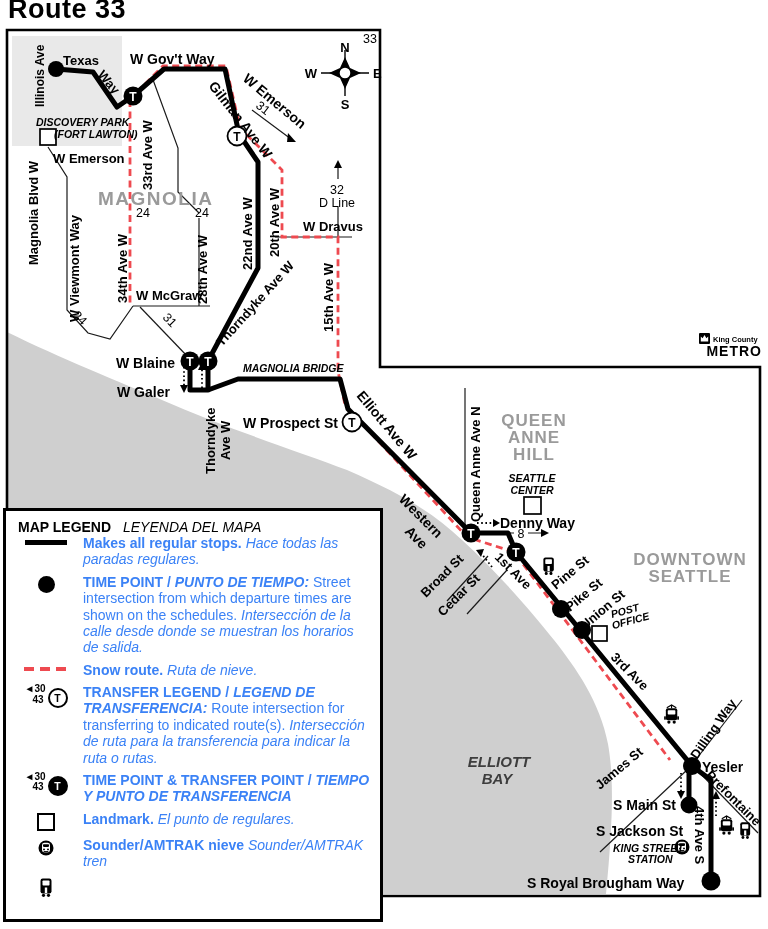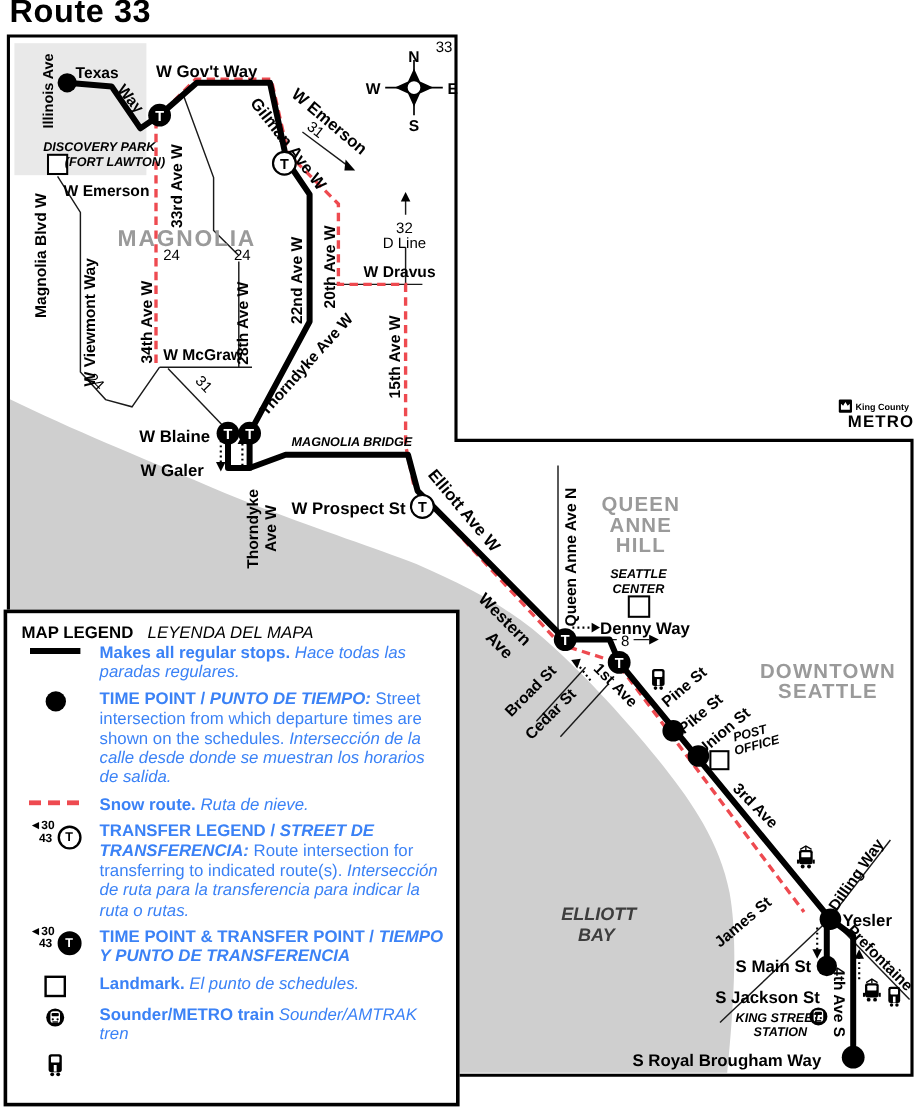--- a/index.html
+++ b/index.html
@@ -319,7 +319,7 @@
         <div class="tcirc">T</div>
       </div>
       <div class="ltxt">
-        <span class="b">TRANSFER LEGEND / </span><span class="bi">STREET DE TRANSFERENCIA:</span><span> Route intersection for transferring to indicated route(s). </span><span class="i">Intersección de ruta para la transferencia para indicar la ruta o rutas.</span>
+        <span class="b">TRANSFER LEGEND / </span><span class="bi">LEGEND DE TRANSFERENCIA:</span><span> Route intersection for transferring to indicated route(s). </span><span class="i">Intersección de ruta para la transferencia para indicar la ruta o rutas.</span>
       </div>
     </div>
 

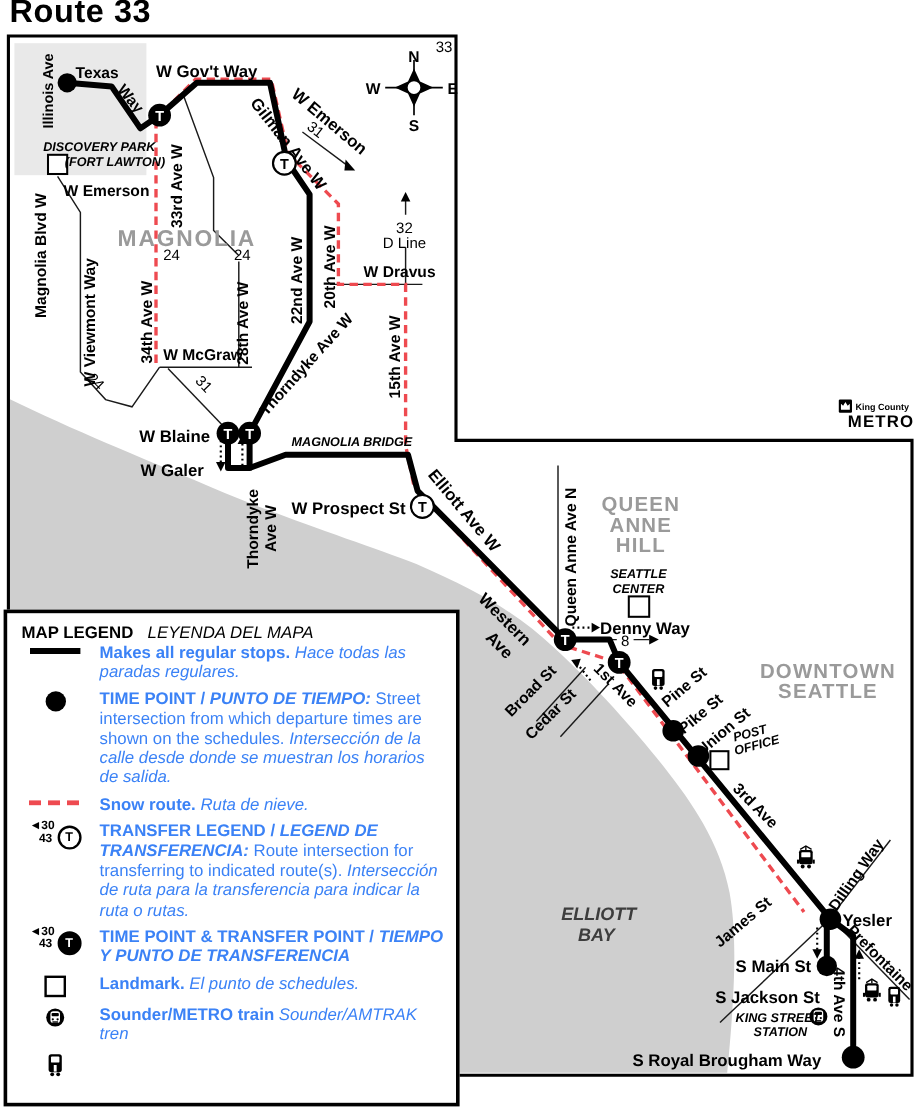--- a/index.html
+++ b/index.html
@@ -340,7 +340,7 @@
       <div class="lsym sq"></div>
       <div class="ltxt">
         <span class="b">Landmark.</span>
-        <span class="i">El punto de schedules.</span>
+        <span class="i">El punto de regulares.</span>
       </div>
     </div>
 

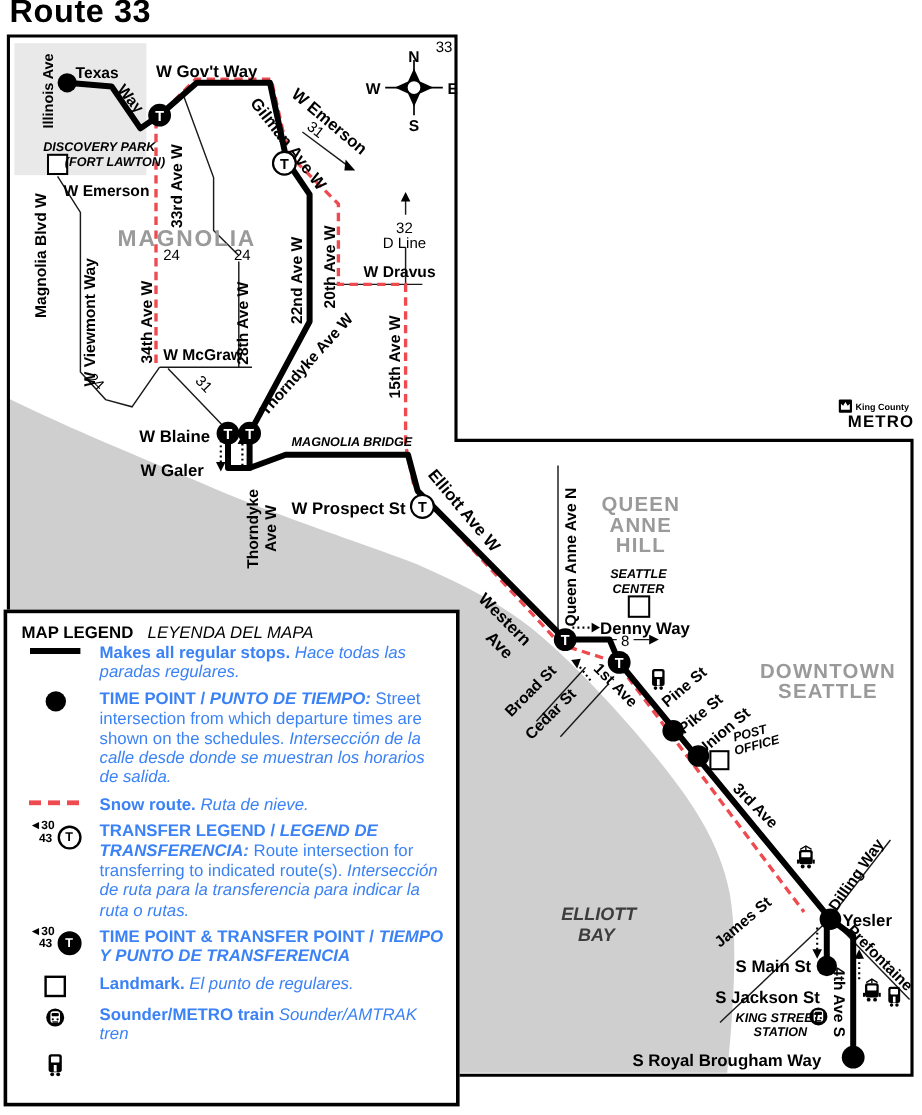--- a/index.html
+++ b/index.html
@@ -351,7 +351,7 @@
           </svg>
       </div>
       <div class="ltxt">
-        <span class="b">Sounder/METRO train</span>
+        <span class="b">Sounder/AMTRAK nieve</span>
         <span class="i">Sounder/AMTRAK tren</span>
       </div>
     </div>

